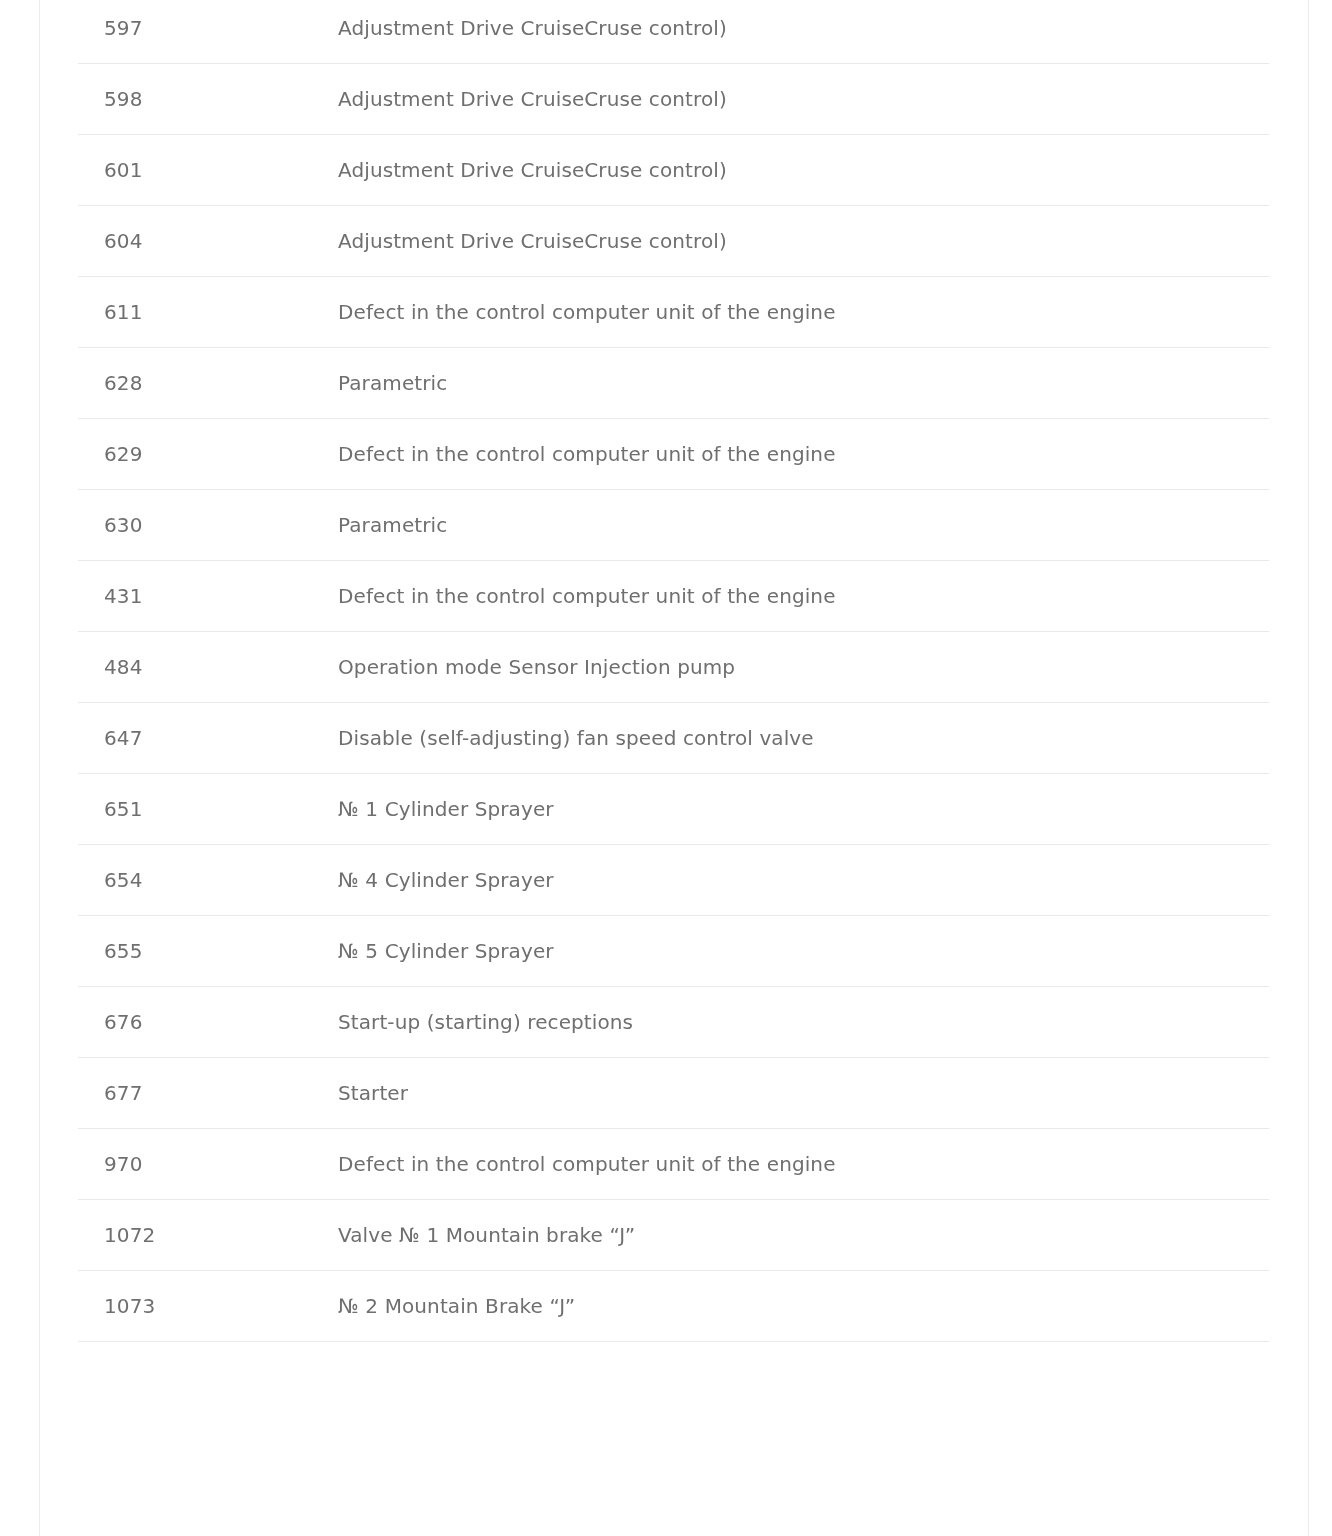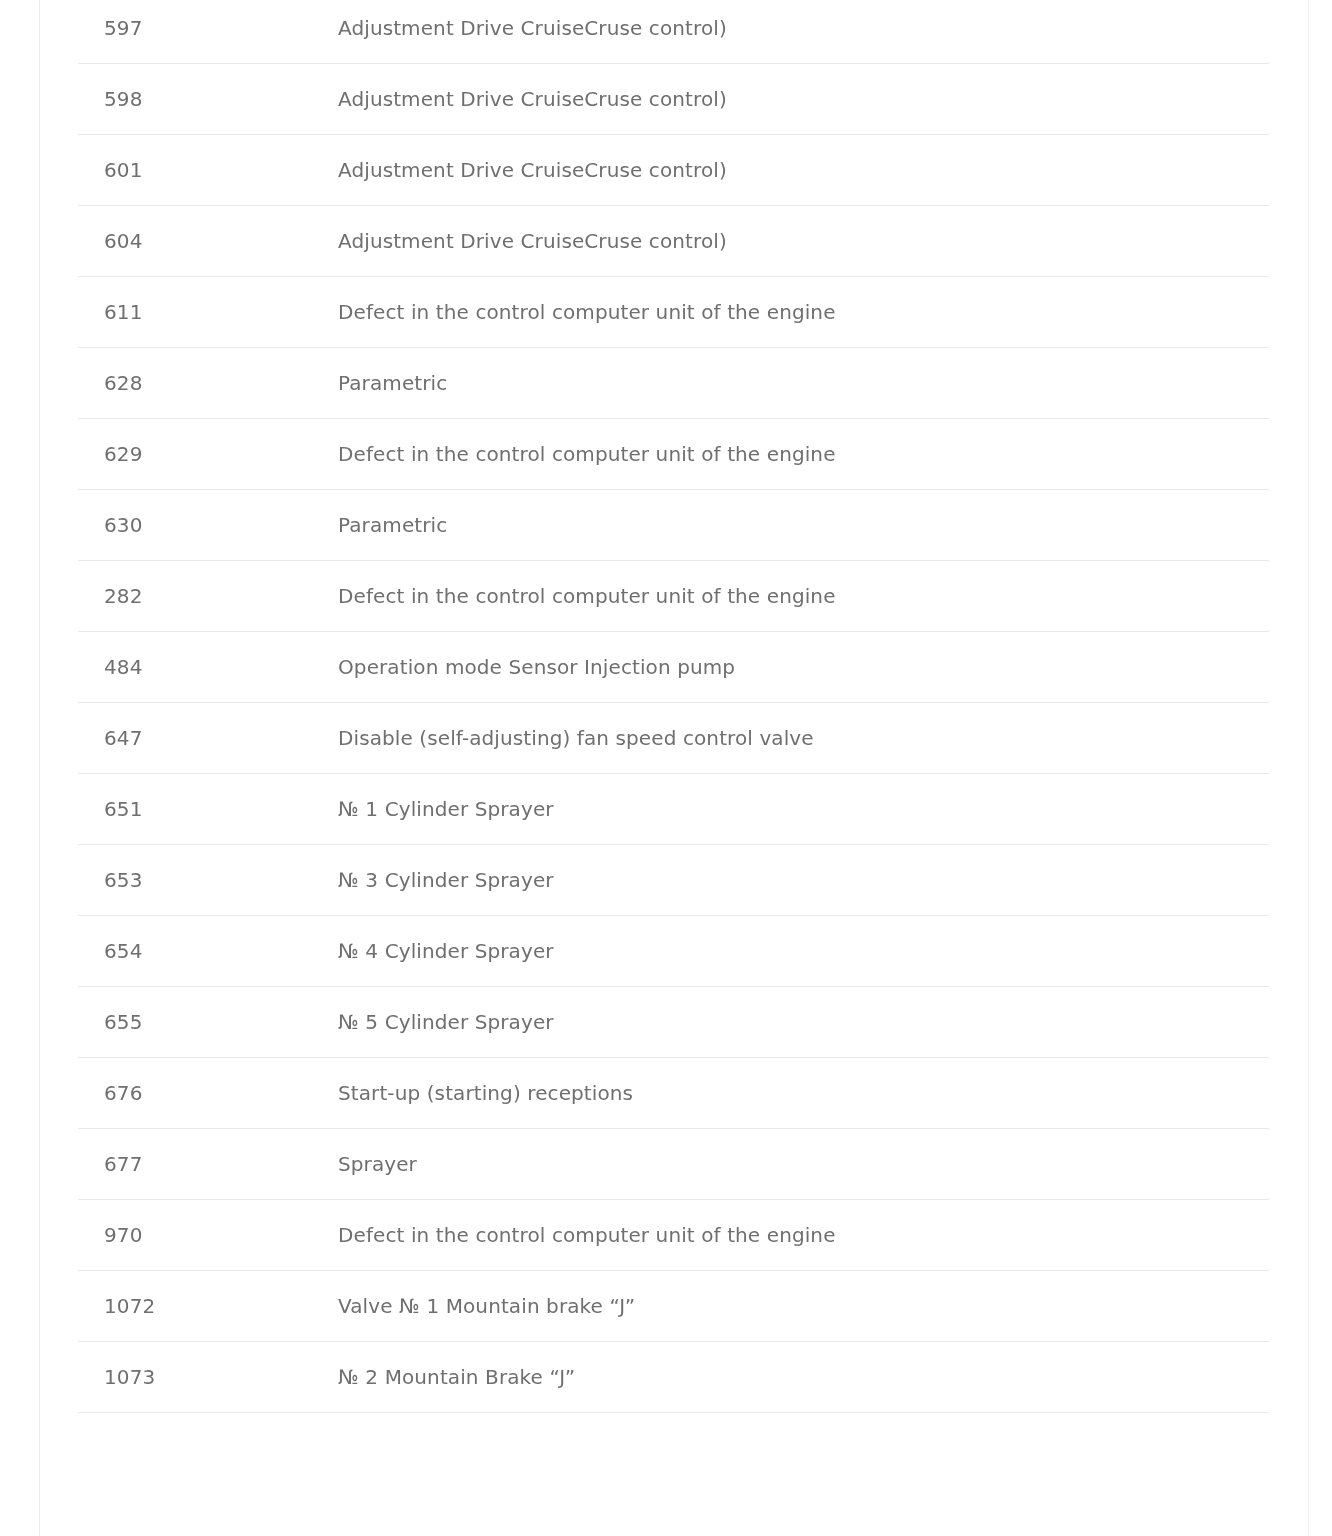--- a/index.html
+++ b/index.html
@@ -97,7 +97,7 @@
     <span class="cell-desc">Parametric</span>
   </div>
   <div class="row">
-    <span class="cell-code">282</span>
+    <span class="cell-code">431</span>
     <span class="cell-desc">Defect in the control computer unit of the engine</span>
   </div>
   <div class="row">

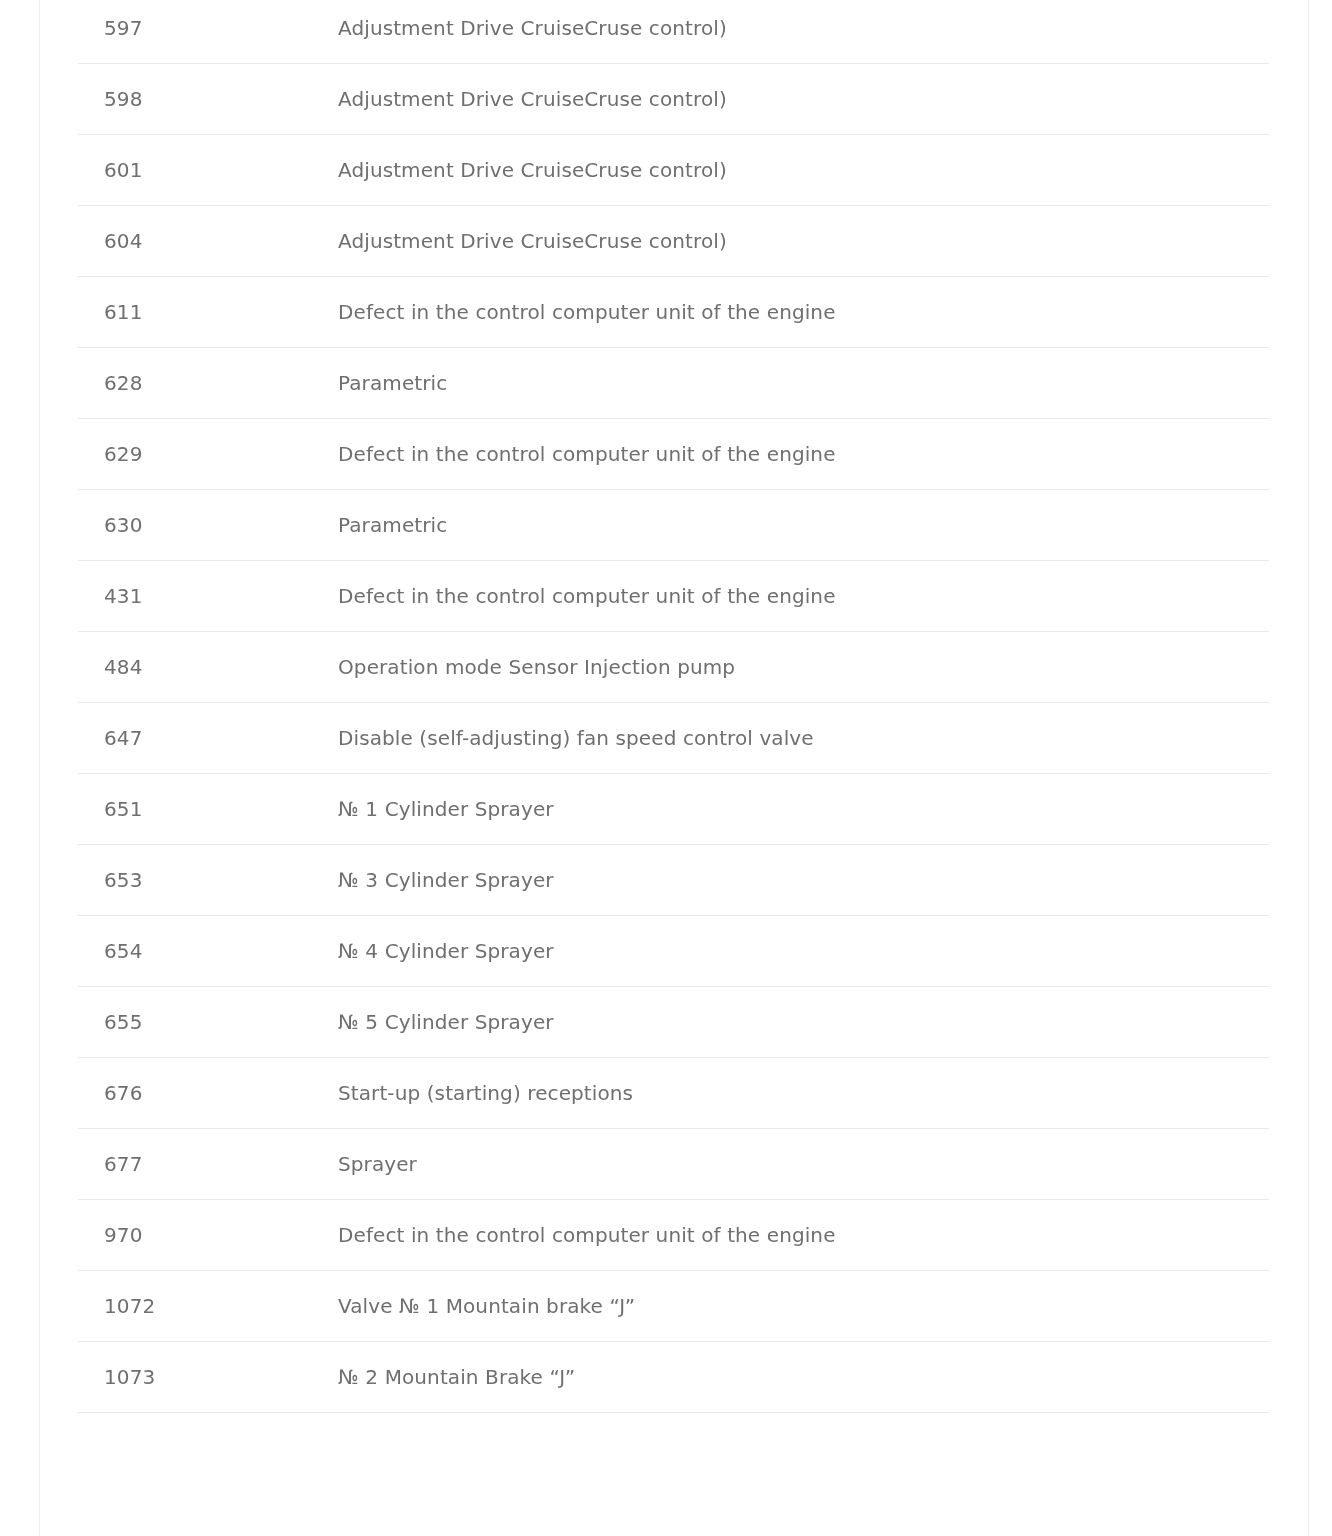--- a/index.html
+++ b/index.html
@@ -113,10 +113,6 @@
     <span class="cell-desc">№ 1 Cylinder Sprayer</span>
   </div>
   <div class="row">
-    <span class="cell-code">653</span>
-    <span class="cell-desc">№ 3 Cylinder Sprayer</span>
-  </div>
-  <div class="row">
     <span class="cell-code">654</span>
     <span class="cell-desc">№ 4 Cylinder Sprayer</span>
   </div>

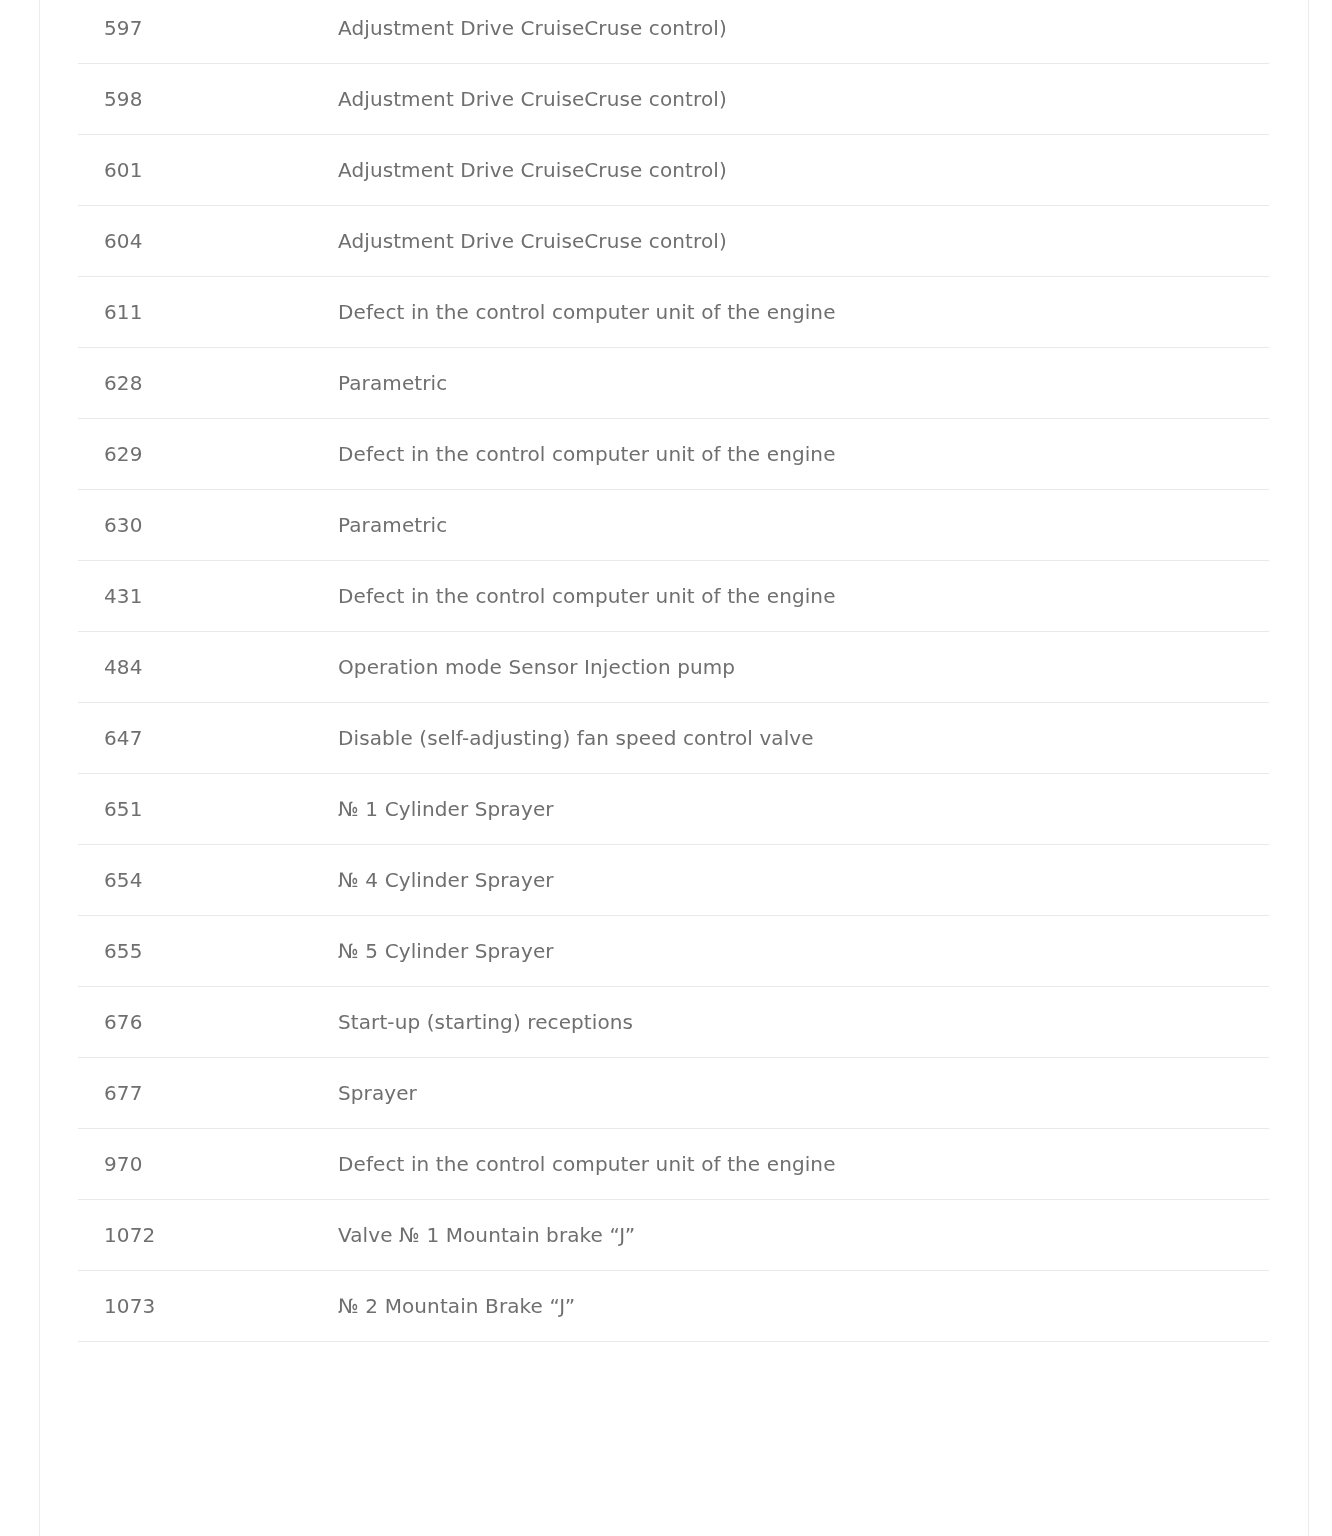--- a/index.html
+++ b/index.html
@@ -126,7 +126,7 @@
   </div>
   <div class="row">
     <span class="cell-code">677</span>
-    <span class="cell-desc">Sprayer</span>
+    <span class="cell-desc">Starter</span>
   </div>
   <div class="row">
     <span class="cell-code">970</span>

